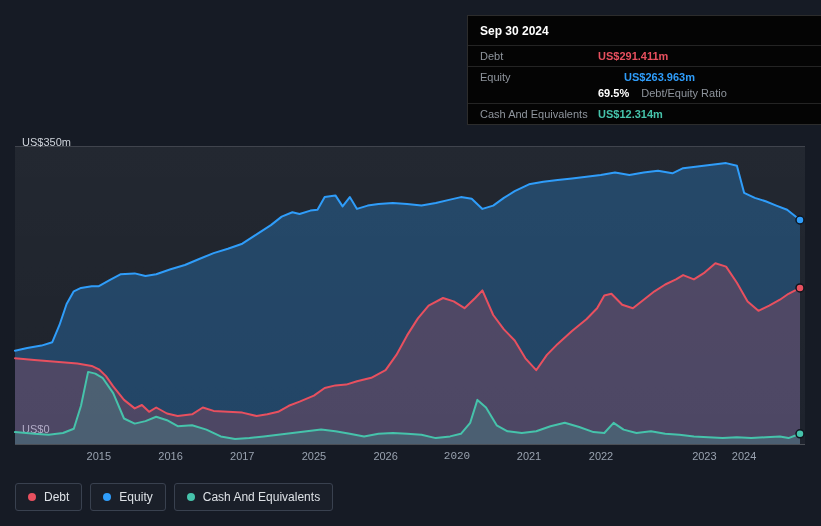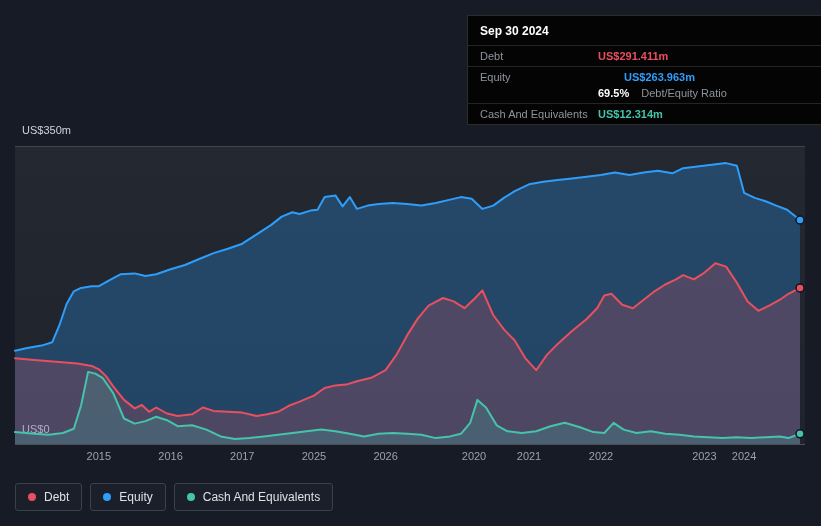--- a/index.html
+++ b/index.html
@@ -15,7 +15,7 @@
 
   
   .y-label{position:absolute;left:22px;font-size:11px;color:#cfd4db;}
-  .y-top{top:124px;}
+  .y-top{top:136px;}
   .y-zero{top:423px;}
 
   

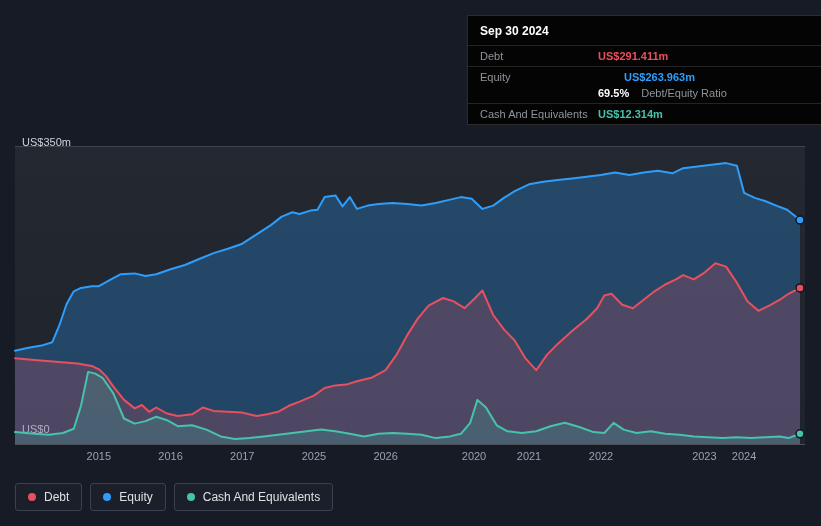--- a/index.html
+++ b/index.html
@@ -86,7 +86,7 @@
       <span class="x-tick" style="left: 242.25px;">2017</span>
       <span class="x-tick" style="left: 313.938px;">2025</span>
       <span class="x-tick" style="left: 385.626px;">2026</span>
-      <span class="x-tick" style="left: 474px;">2020</span>
+      <span class="x-tick" style="left: 457px; font-family: Liberation Mono, monospace;">2020</span>
       <span class="x-tick" style="left: 529.002px; text-align: center;">2021</span>
       <span class="x-tick" style="left: 601px;">2022</span>
       <span class="x-tick" style="left: 672.377px; margin-left: 32px;">2023</span>

